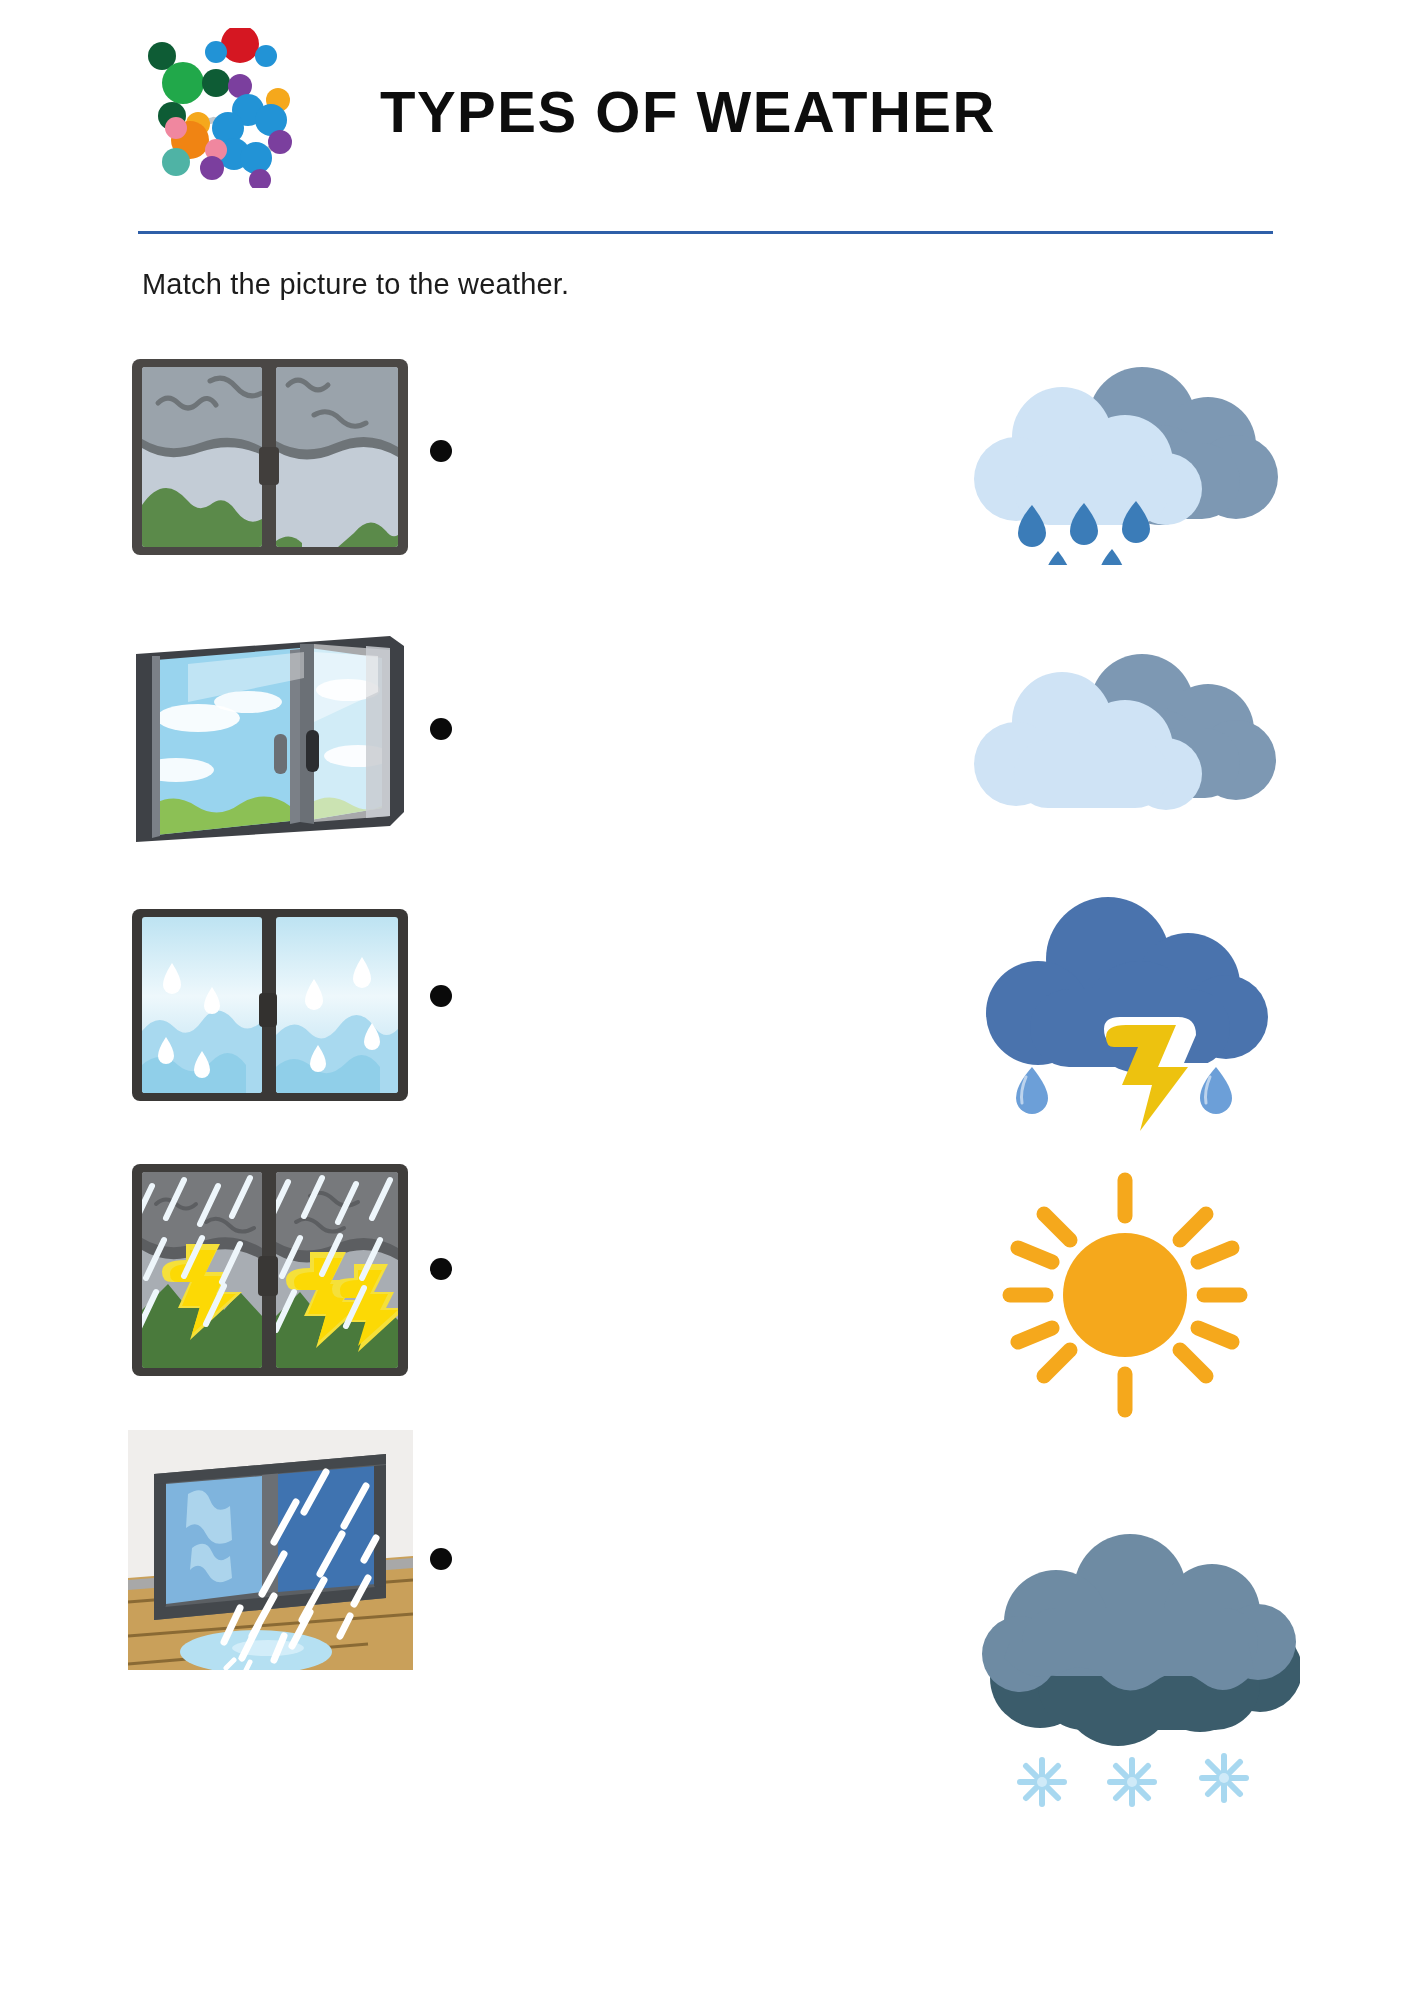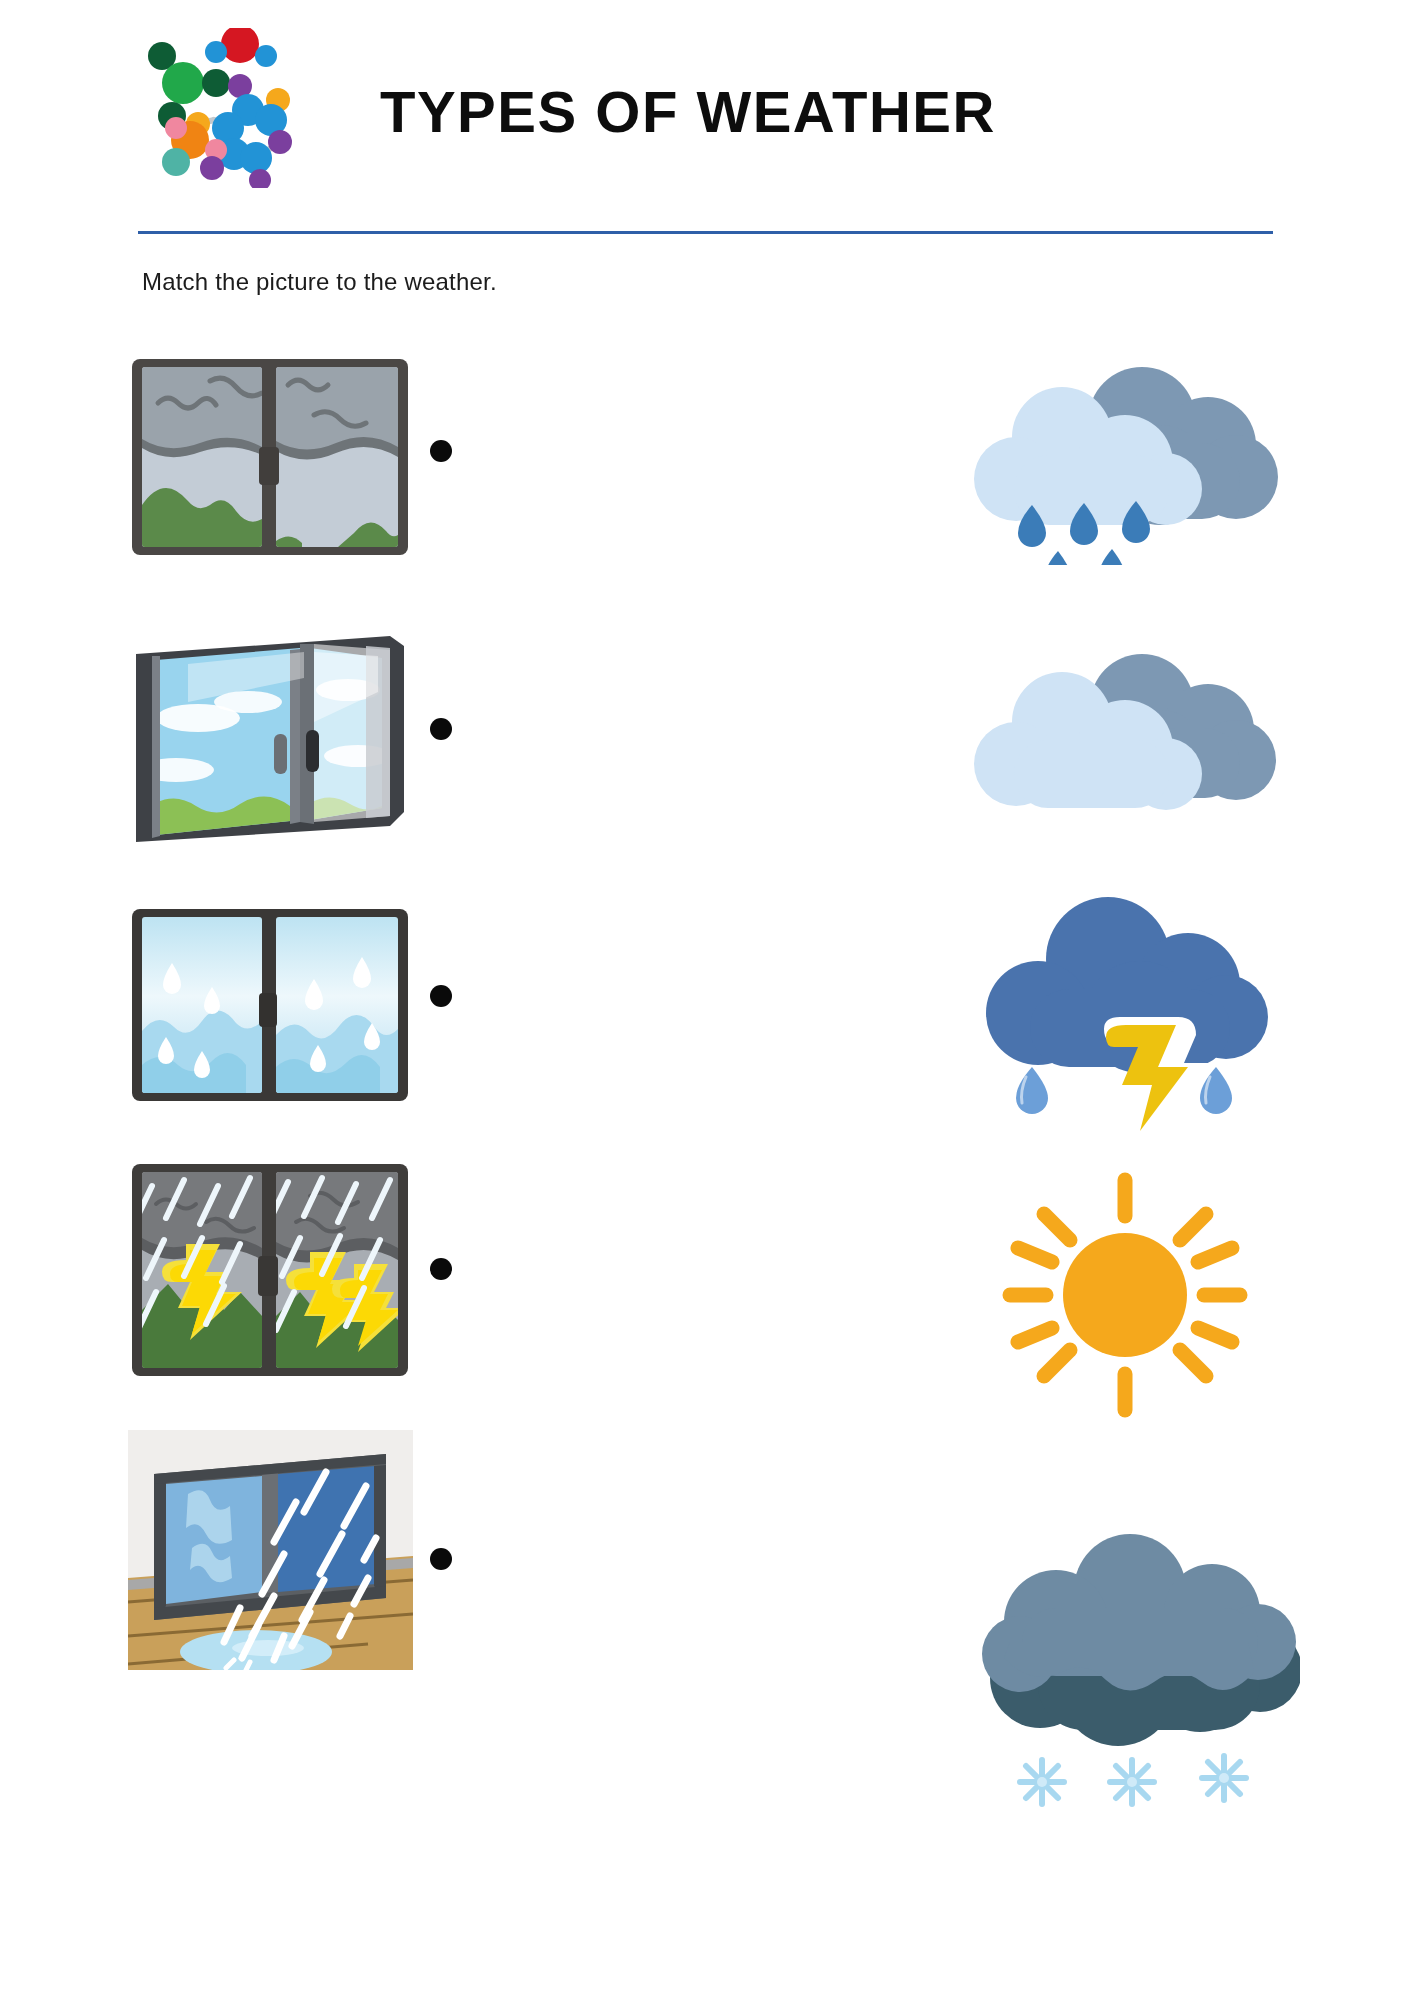--- a/index.html
+++ b/index.html
@@ -54,7 +54,7 @@
     position: absolute;
     left: 142px;
     top: 268px;
-    font-size: 24px;
+    font-size: 29px;
     color: #1c1c1c;
     font-family: "Liberation Sans", sans-serif;
     letter-spacing: 0.2px;

